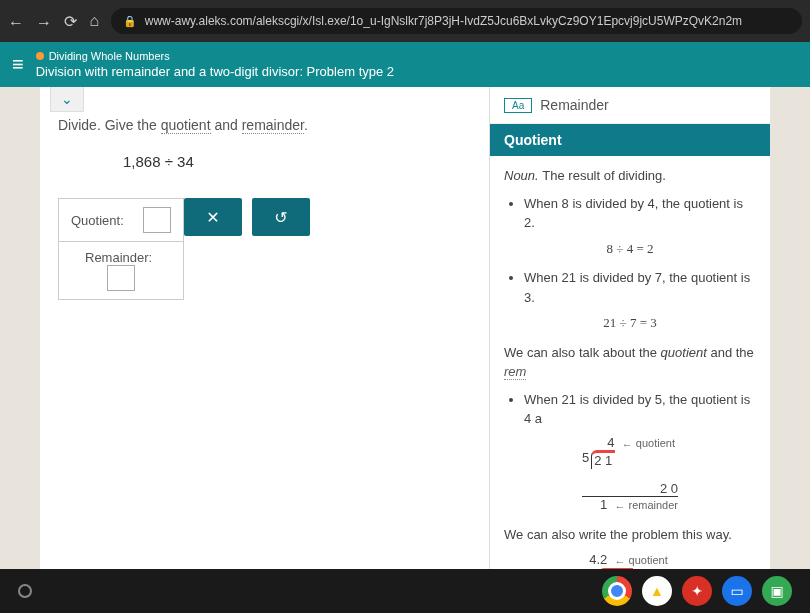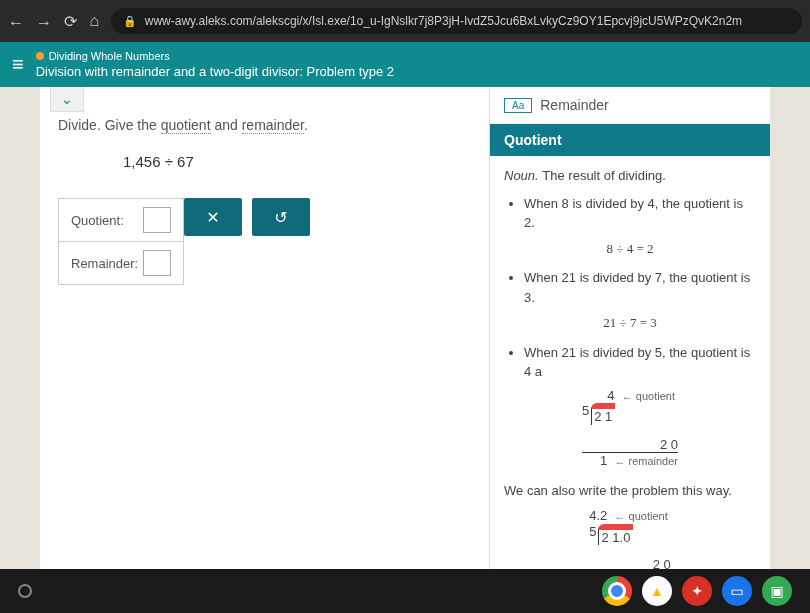--- a/index.html
+++ b/index.html
@@ -108,7 +108,7 @@
       <div class="instruction">
         <span>Divide. Give the </span><span class="dotted-link">quotient</span><span> and </span><span class="dotted-link">remainder</span><span>.</span>
       </div>
-      <div class="division-expr">1,456 ÷ 67</div>
+      <div class="division-expr">1,868 ÷ 34</div>
 
       <div class="answer-area">
         <div class="answer-box">

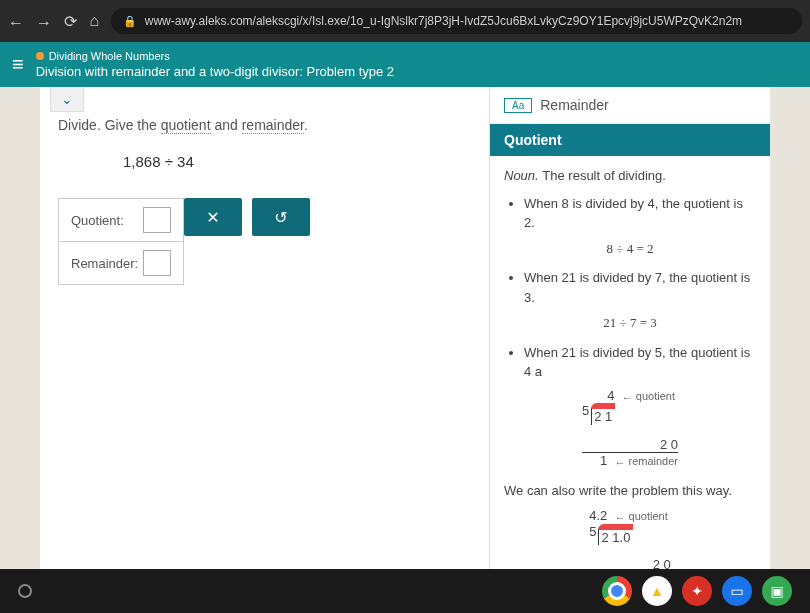--- a/index.html
+++ b/index.html
@@ -31,7 +31,7 @@
     .answer-area { display: flex; align-items: flex-start; margin-top: 8px; }
     .answer-box { border: 1px solid #ccc; padding: 0; }
     .answer-row { display: flex; align-items: center; padding: 8px 12px; }
-    .answer-row.sep { border-top: 1px solid #ccc; }
+    .answer-row.sep { border-top: 1px solid #ccc; flex-direction: column; }
     .answer-label { color: #555; font-size: 13px; width: 72px; }
     .answer-input { width: 28px; height: 26px; border: 1px solid #aaa; text-align: center; font-size: 13px; }
     

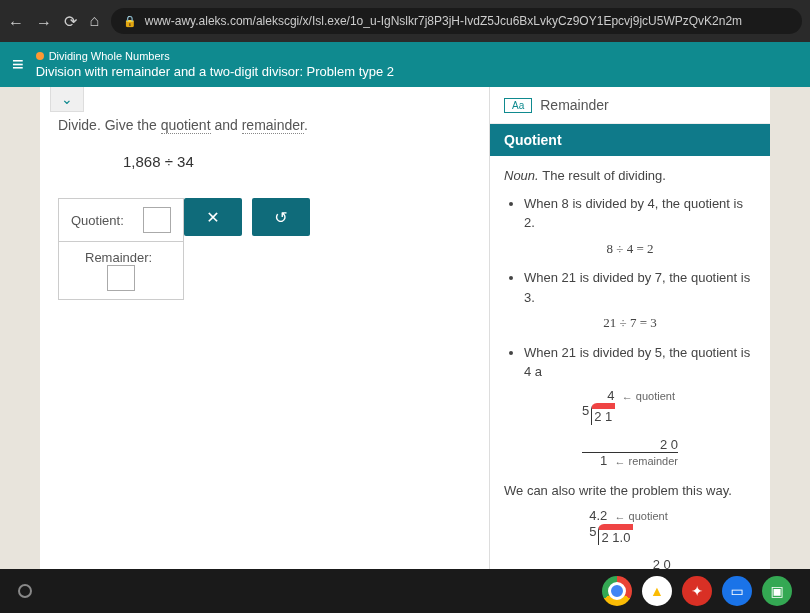--- a/index.html
+++ b/index.html
@@ -153,6 +153,7 @@
           <li>When 21 is divided by 7, the quotient is 3.</li>
         </ul>
         <div class="math-center">21 ÷ 7 = 3</div>
+        <p><span>We can also talk about the </span><span class="italic">quotient</span><span> and the </span><span class="italic dotted-link">rem</span></p>
         <ul>
           <li>When 21 is divided by 5, the quotient is 4 a</li>
         </ul>

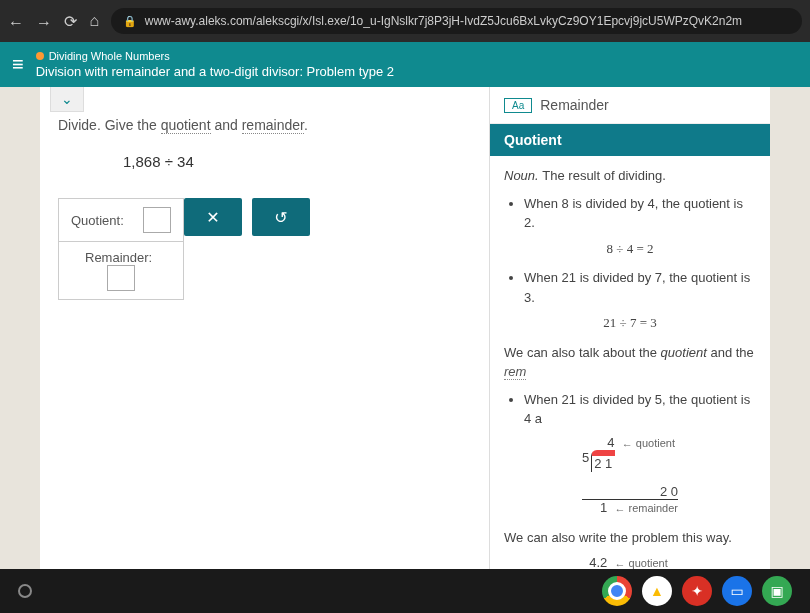--- a/index.html
+++ b/index.html
@@ -56,7 +56,7 @@
     .longdiv { display: inline-block; font-family: 'Times New Roman', serif; text-align: left; position: relative; line-height: 1.2;}
     .longdiv .top-row { display:flex; }
     .longdiv .divisor { padding-right: 2px; }
-    .longdiv .dividend { border-top: 6px solid #ef4444; border-left: 1px solid #333; padding: 0 3px 0 2px; border-top-left-radius: 6px;}
+    .longdiv .dividend { border-top: 3px solid #ef4444; border-left: 1px solid #333; padding: 0 3px 0 2px; border-top-left-radius: 6px;}
     .longdiv .quot-row { text-align: right; padding-right: 3px;}
     .longdiv .work { text-align: right; }
     .longdiv .underline { border-bottom: 1px solid #333; margin-top: 12px; }

